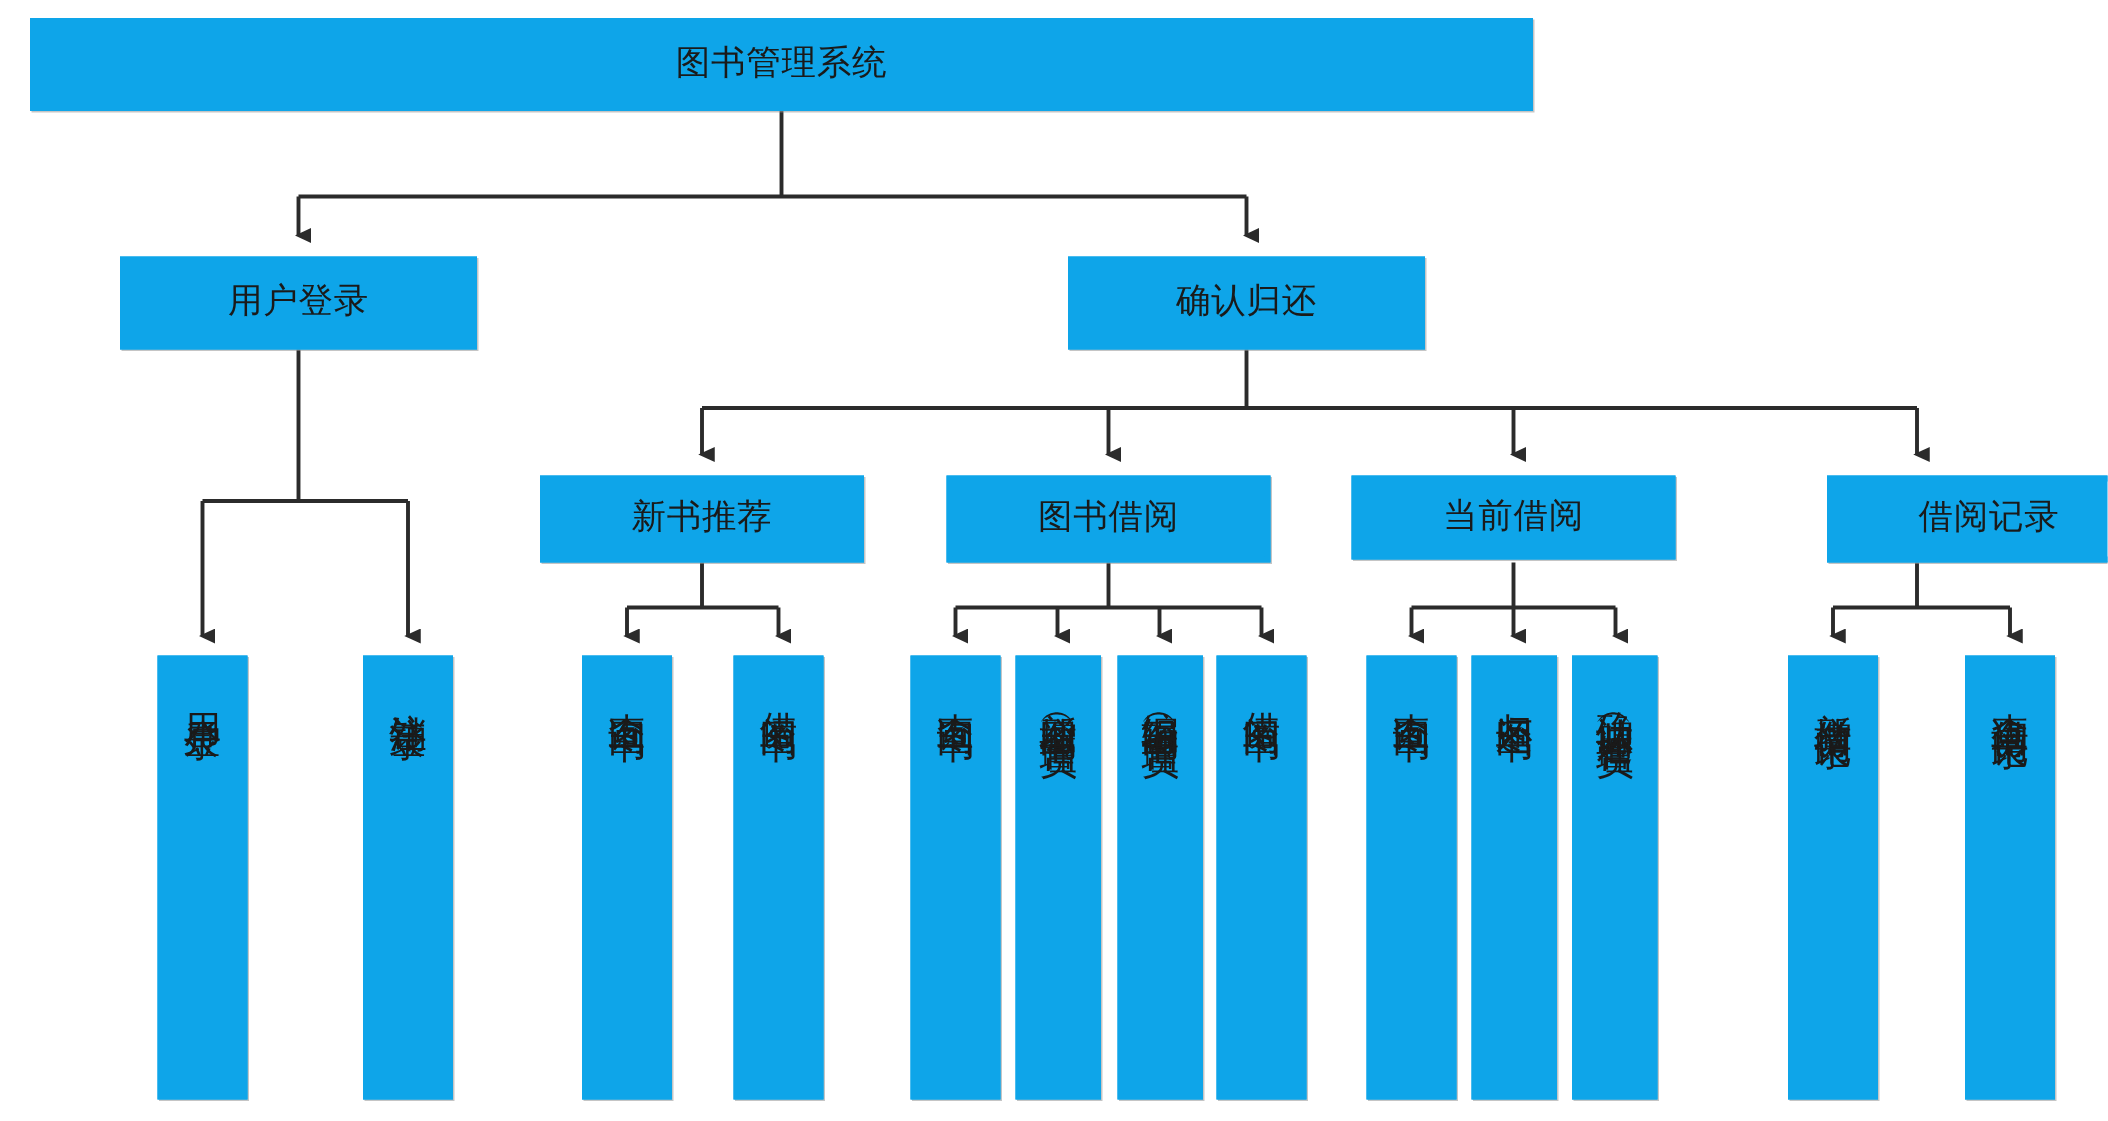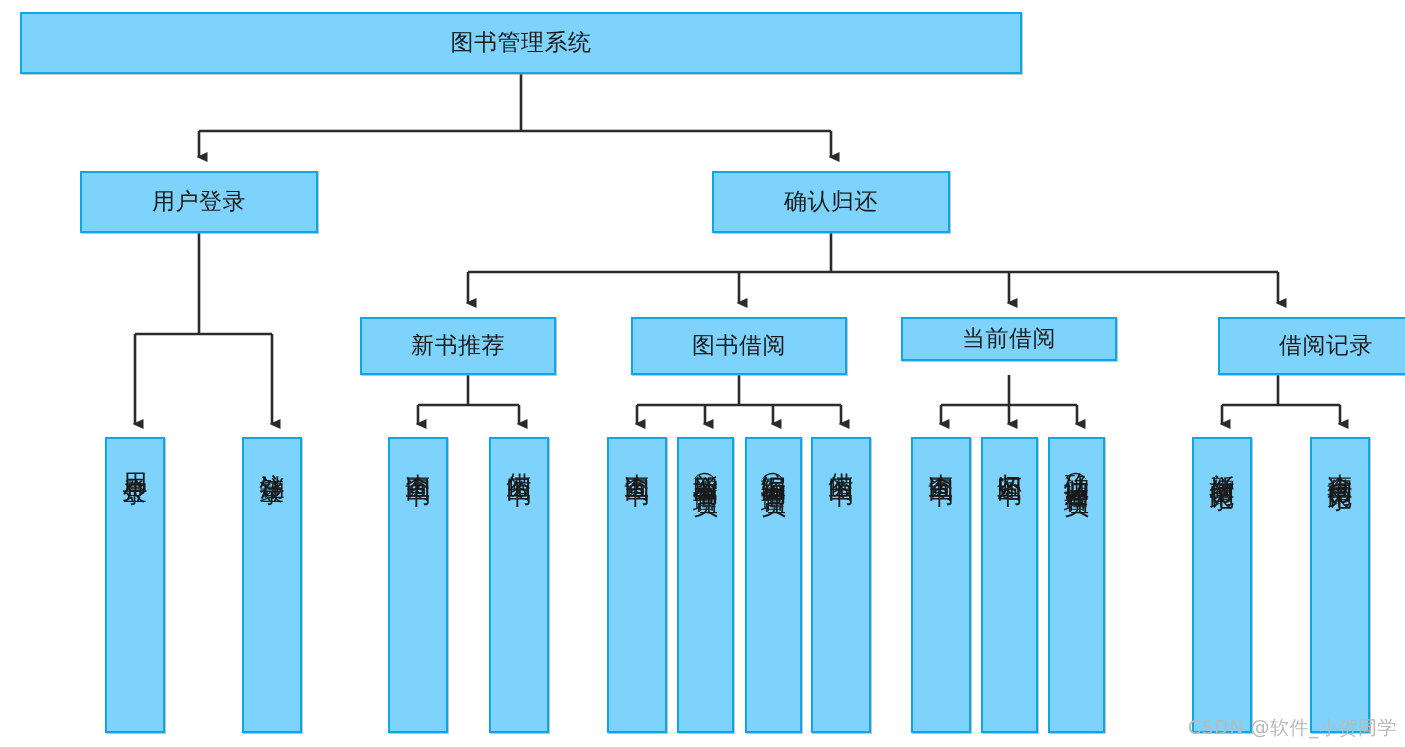--- a/index.html
+++ b/index.html
@@ -29,8 +29,8 @@
   .node {
     position: absolute;
     box-sizing: border-box;
-    background: #7dd3fc;
-    border: 2px solid #0ea5e9;
+    background: #0ea5e9;
+    border: 4px solid #0ea5e9;
     box-shadow: 1px 1px 0 0 rgba(150,150,150,0.55);
     display: flex;
     align-items: center;

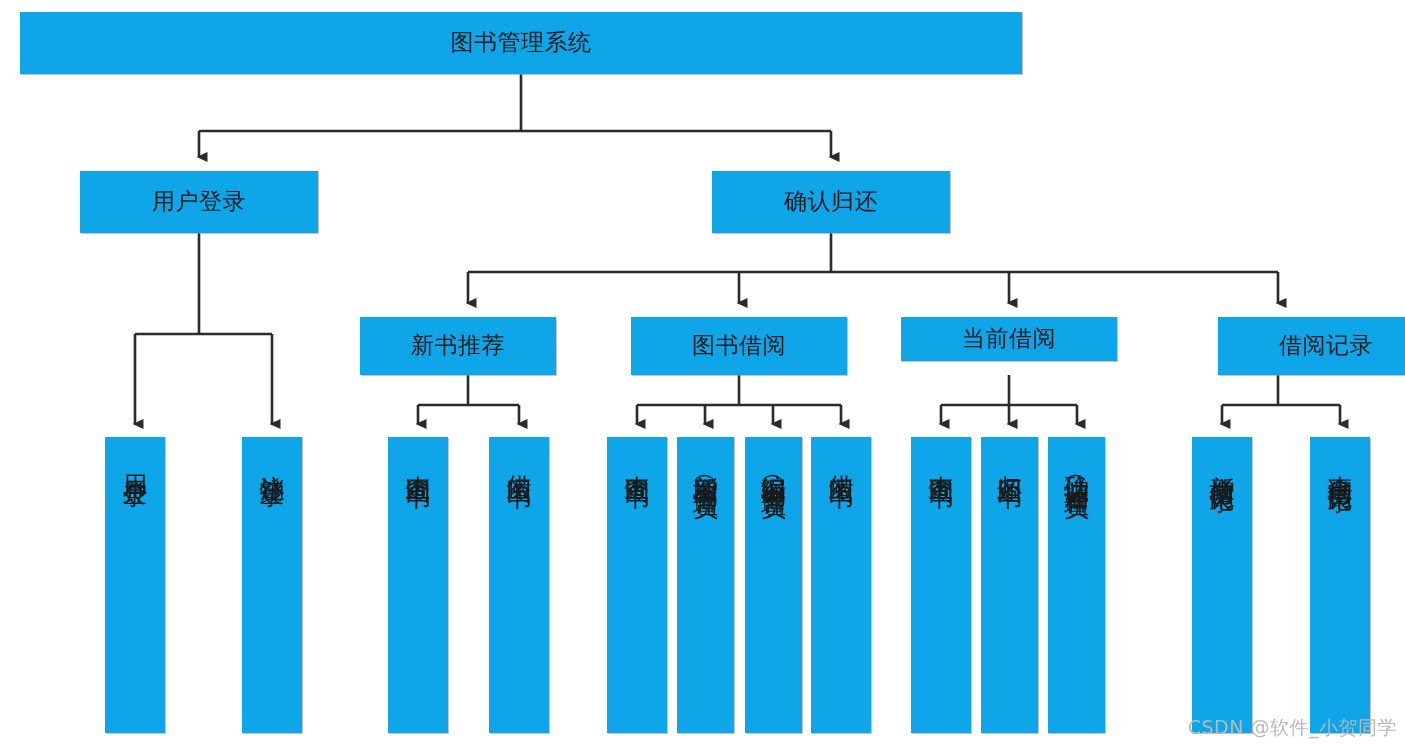--- a/index.html
+++ b/index.html
@@ -136,7 +136,7 @@
     <span class="label">确认归还</span>
   </div>
 
-  <div class="node horiz" style="left:360px; top:317px; width:196px; height:58px;">
+  <div class="node horiz" style="left:360px; top:317px; width:216px; height:58px;">
     <span class="label">新书推荐</span>
   </div>
   <div class="node horiz" style="left:631px; top:317px; width:216px; height:58px;">

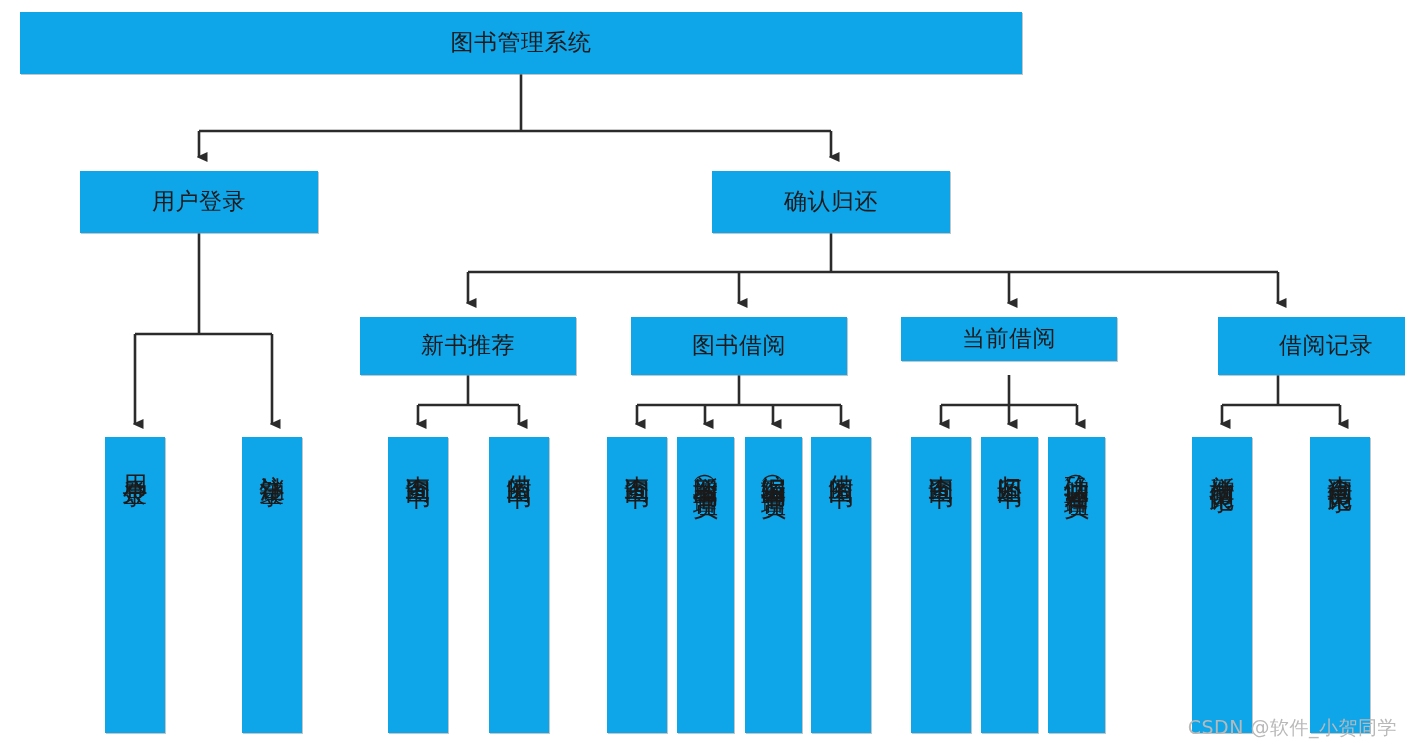--- a/index.html
+++ b/index.html
@@ -142,7 +142,7 @@
   <div class="node horiz" style="left:631px; top:317px; width:216px; height:58px;">
     <span class="label">图书借阅</span>
   </div>
-  <div class="node horiz" style="left:901px; top:317px; width:216px; height:44px;">
+  <div class="node horiz" style="left:901px; top:317px; width:216px; height:56px;">
     <span class="label">当前借阅</span>
   </div>
   <div class="node horiz" style="left:1170px; top:317px; width:216px; height:58px;margin-left:48px;">

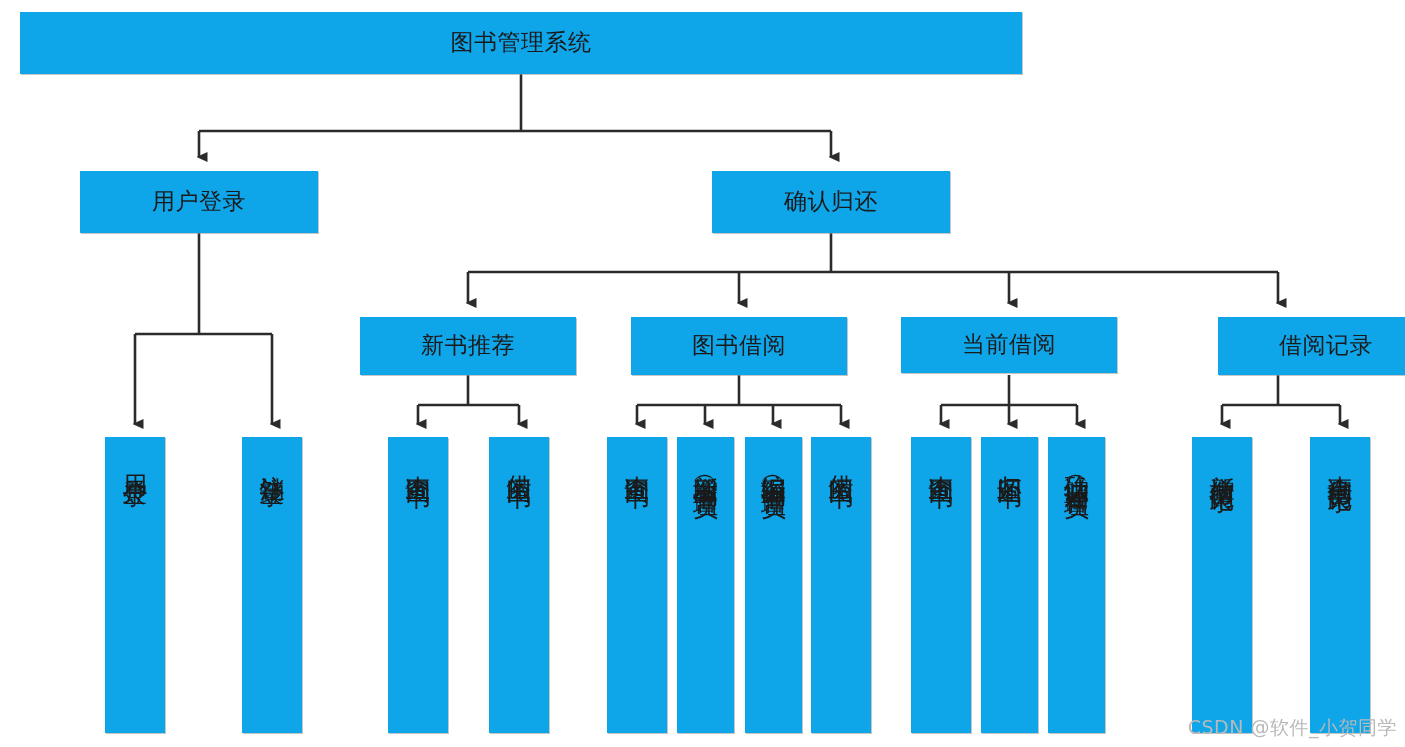--- a/index.html
+++ b/index.html
@@ -193,7 +193,6 @@
     <span class="label">查询借阅记录</span>
   </div>
 
-  <div id="watermark">CSDN @软件_小贺同学</div>
 
 </div>
 

